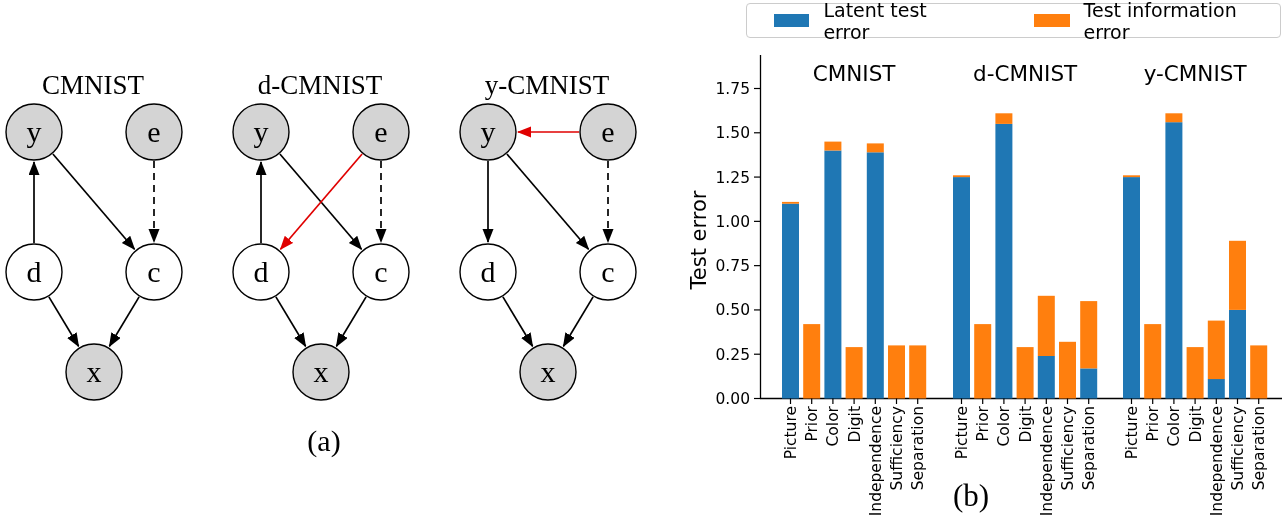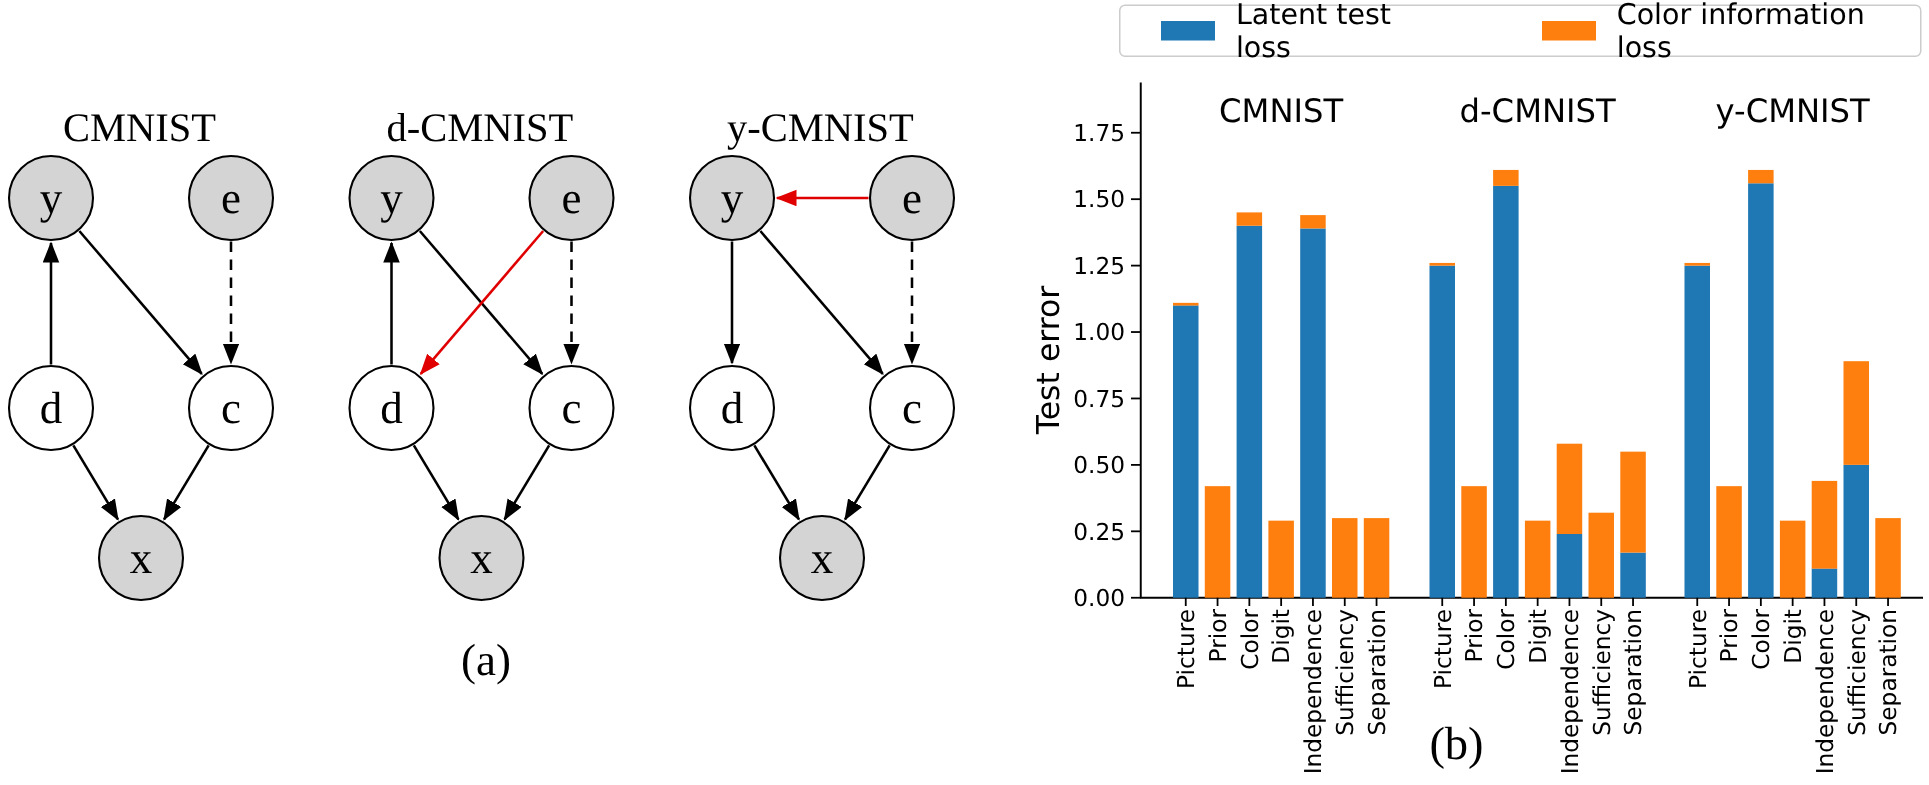--- a/index.html
+++ b/index.html
@@ -215,7 +215,7 @@
     <div class="legend">
       <div class="legend-item">
         <span class="swatch" id="swatch-0" style="background: rgb(31, 119, 180);"></span>
-        <span>Latent test loss</span>
+        <span>Latent test error</span>
       </div>
       <div class="legend-item">
         <span class="swatch" id="swatch-1" style="background: rgb(255, 127, 14);"></span>

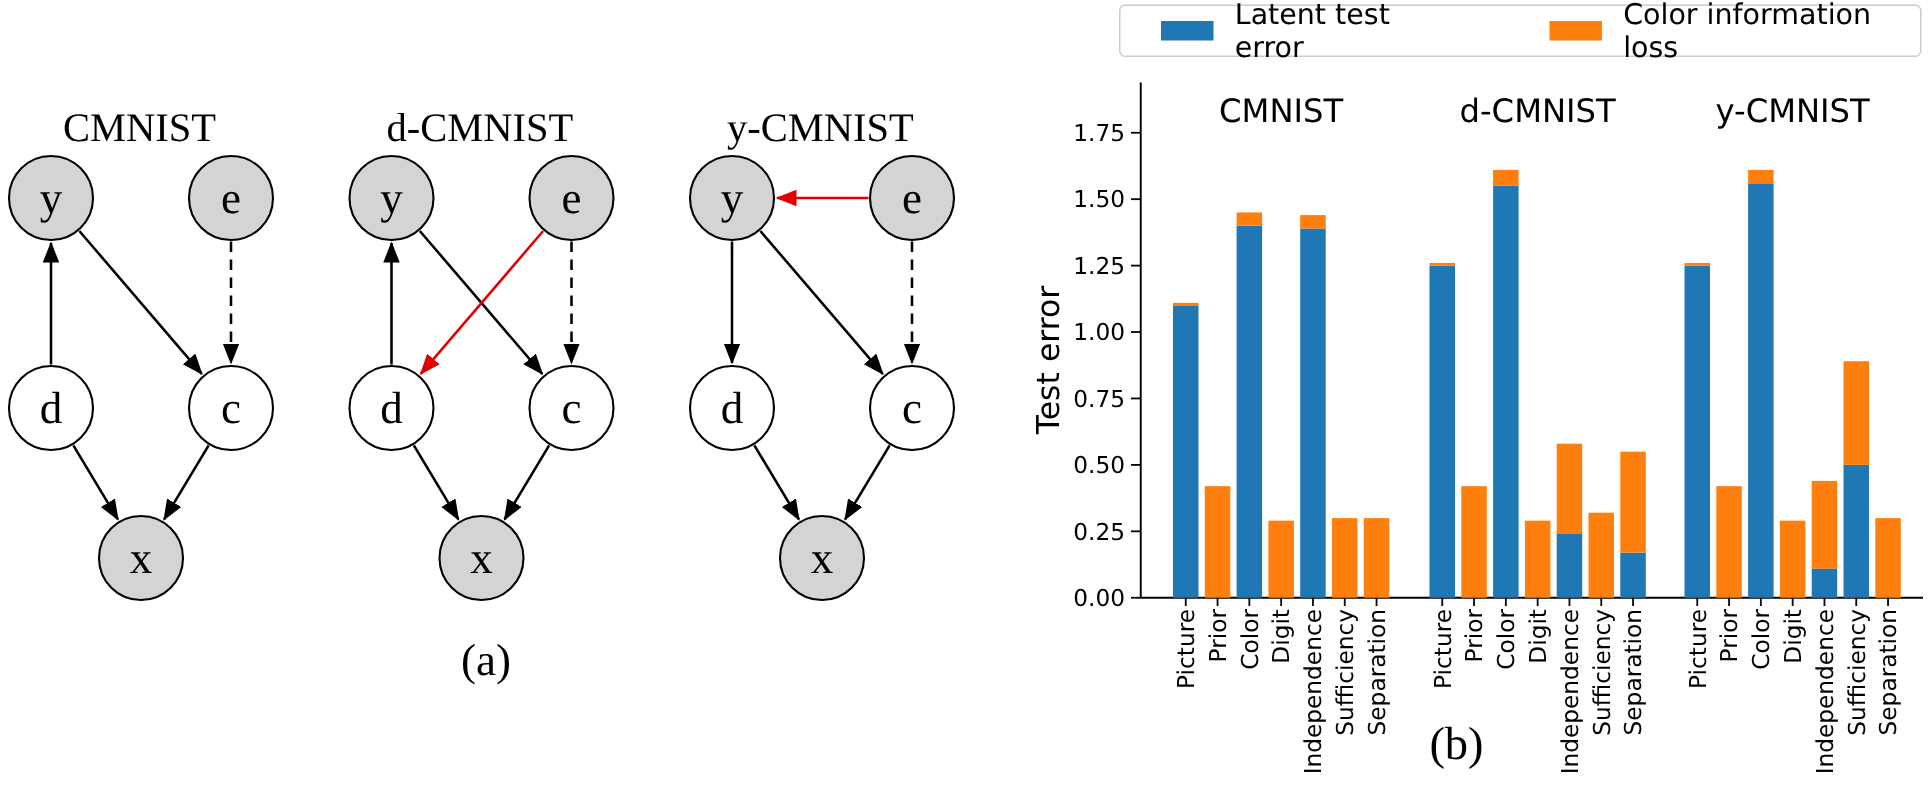--- a/index.html
+++ b/index.html
@@ -219,7 +219,7 @@
       </div>
       <div class="legend-item">
         <span class="swatch" id="swatch-1" style="background: rgb(255, 127, 14);"></span>
-        <span>Color information loss</span>
+        <span>Test information error</span>
       </div>
     </div>
     <div class="caption caption-b">(b)</div>

